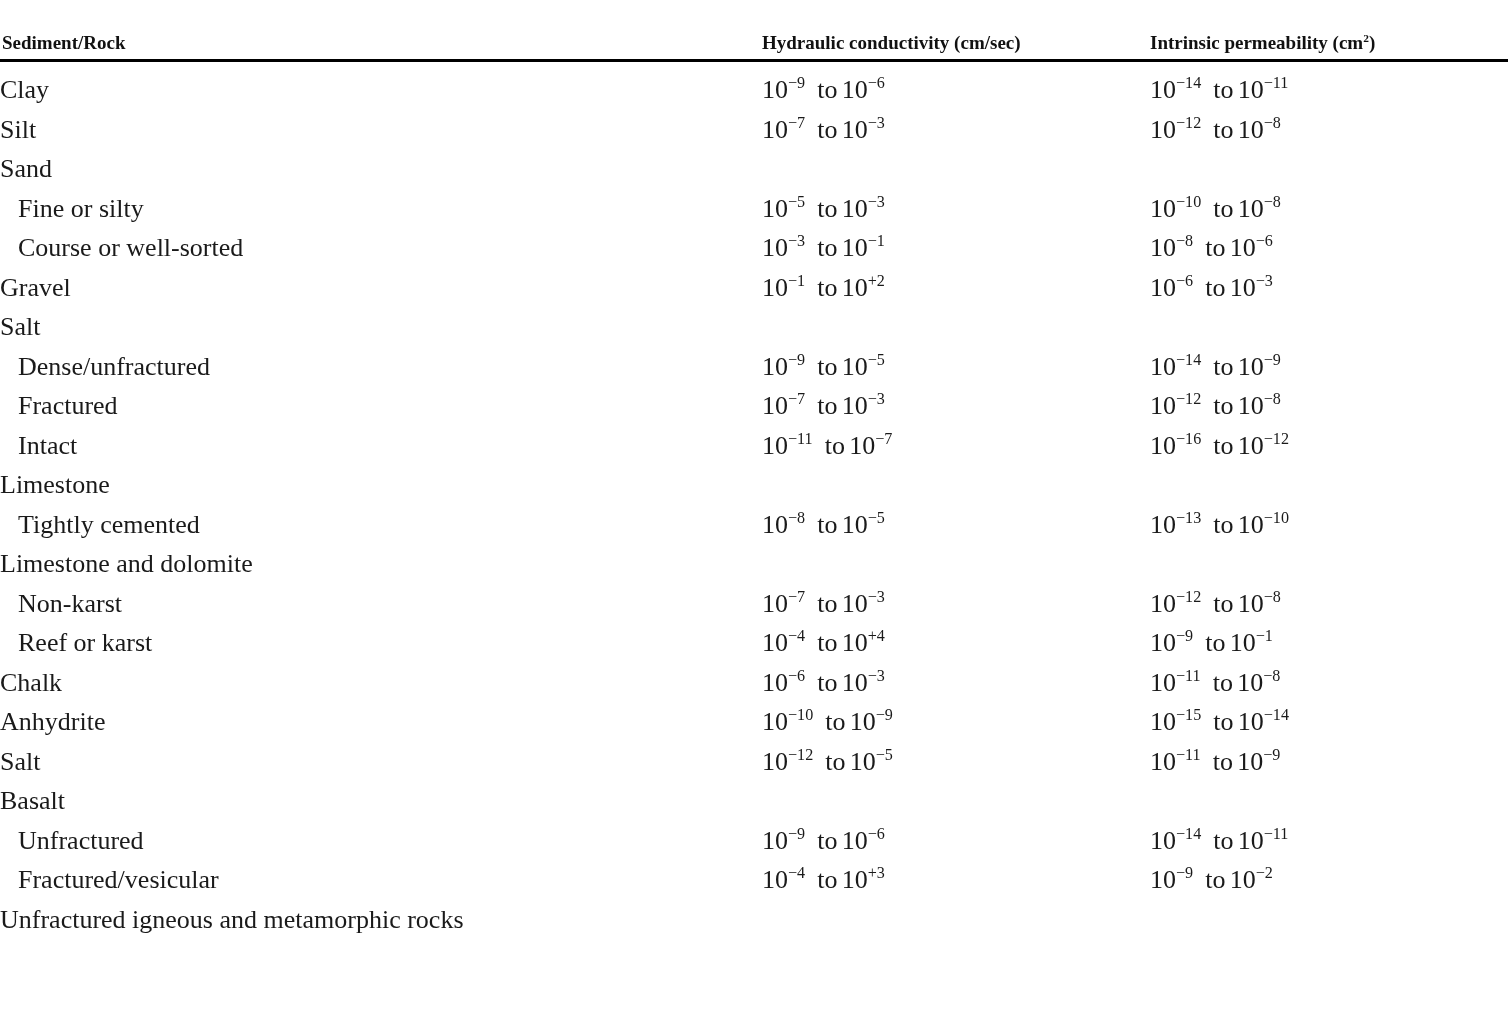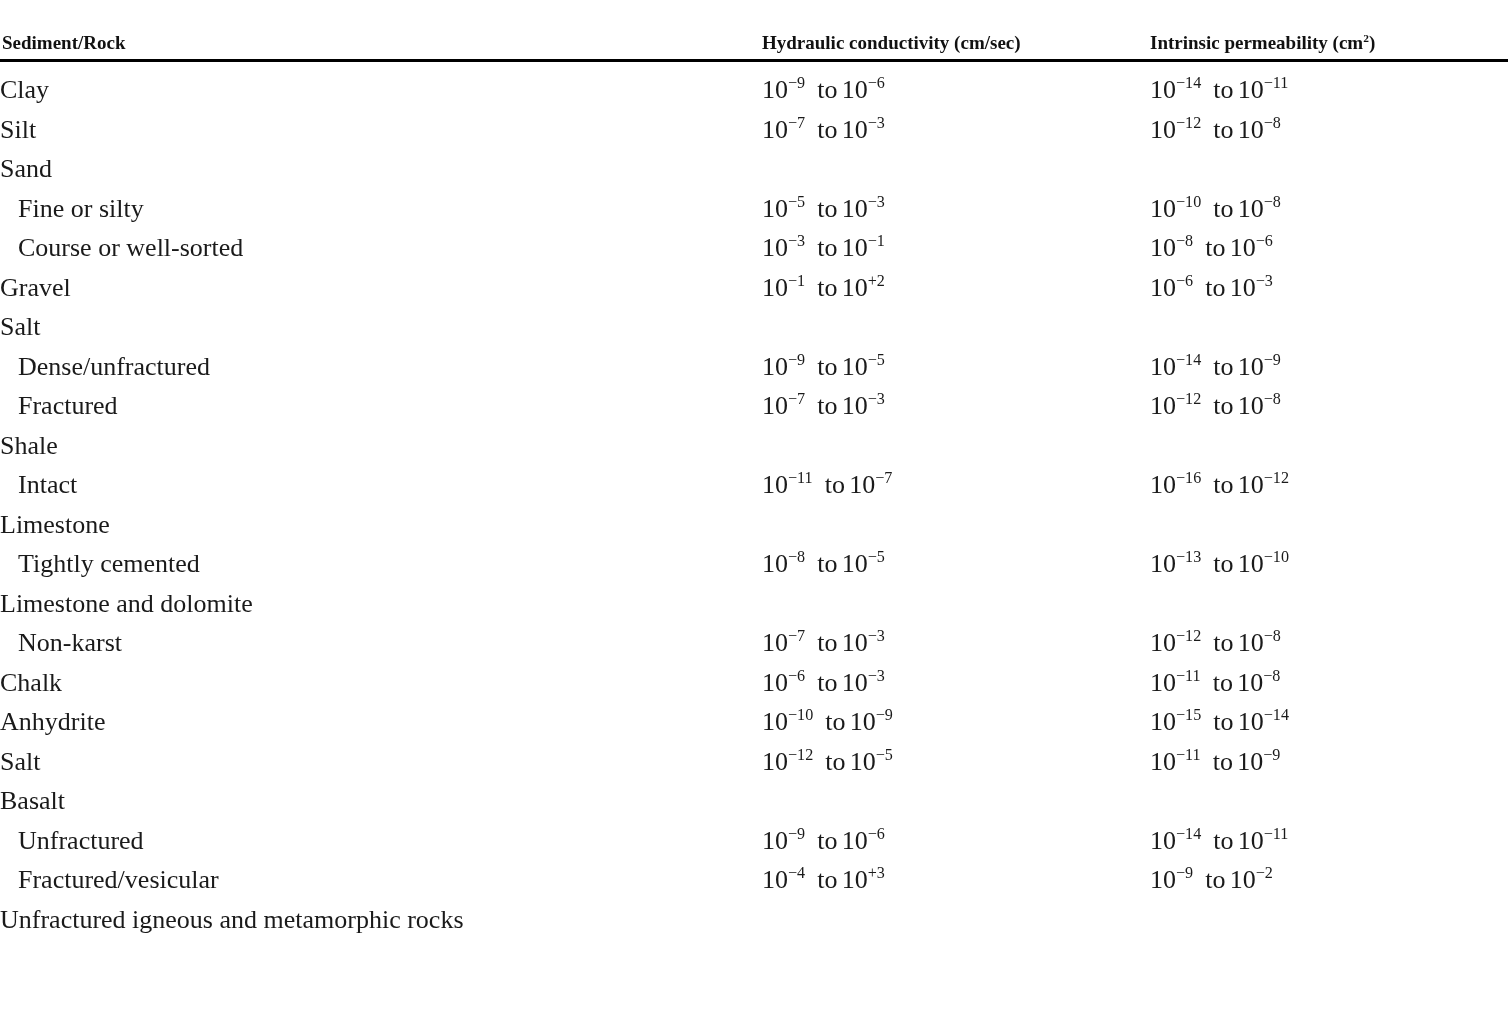--- a/index.html
+++ b/index.html
@@ -152,11 +152,6 @@
           <td class="cell-val"><span class="val"><span>10</span><sup>−12</sup><span class="to">to</span><span>10</span><sup>−8</sup></span></td>
         </tr>
         <tr class="data-row">
-          <td class="cell-label">Shale</td>
-          <td class="cell-val"></td>
-          <td class="cell-val"></td>
-        </tr>
-        <tr class="data-row">
           <td class="cell-label indent">Intact</td>
           <td class="cell-val"><span class="val"><span>10</span><sup>−11</sup><span class="to">to</span><span>10</span><sup>−7</sup></span></td>
           <td class="cell-val"><span class="val"><span>10</span><sup>−16</sup><span class="to">to</span><span>10</span><sup>−12</sup></span></td>

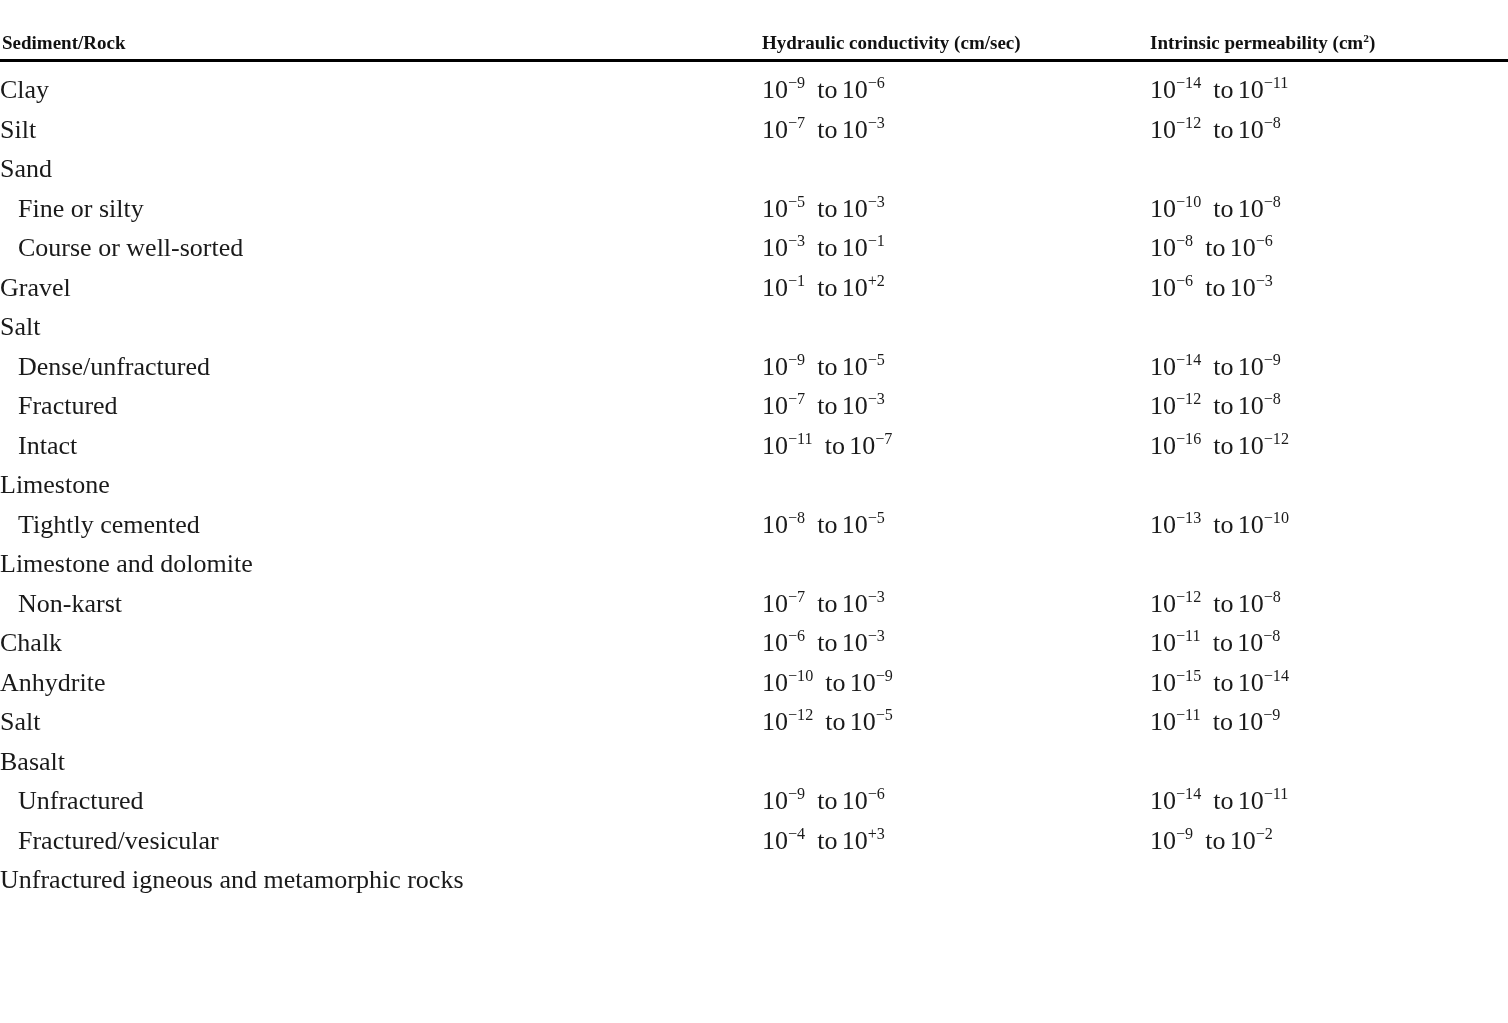--- a/index.html
+++ b/index.html
@@ -177,6 +177,11 @@
           <td class="cell-val"><span class="val"><span>10</span><sup>−12</sup><span class="to">to</span><span>10</span><sup>−8</sup></span></td>
         </tr>
         <tr class="data-row">
+          <td class="cell-label indent">Reef or karst</td>
+          <td class="cell-val"><span class="val"><span>10</span><sup>−4</sup><span class="to">to</span><span>10</span><sup>+4</sup></span></td>
+          <td class="cell-val"><span class="val"><span>10</span><sup>−9</sup><span class="to">to</span><span>10</span><sup>−1</sup></span></td>
+        </tr>
+        <tr class="data-row">
           <td class="cell-label">Chalk</td>
           <td class="cell-val"><span class="val"><span>10</span><sup>−6</sup><span class="to">to</span><span>10</span><sup>−3</sup></span></td>
           <td class="cell-val"><span class="val"><span>10</span><sup>−11</sup><span class="to">to</span><span>10</span><sup>−8</sup></span></td>

